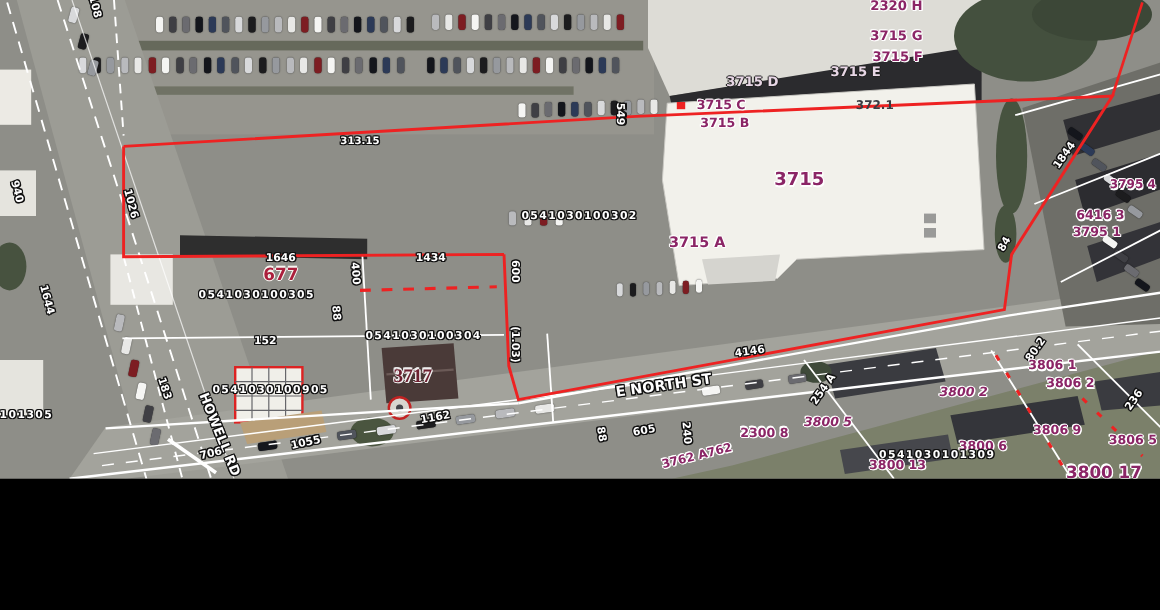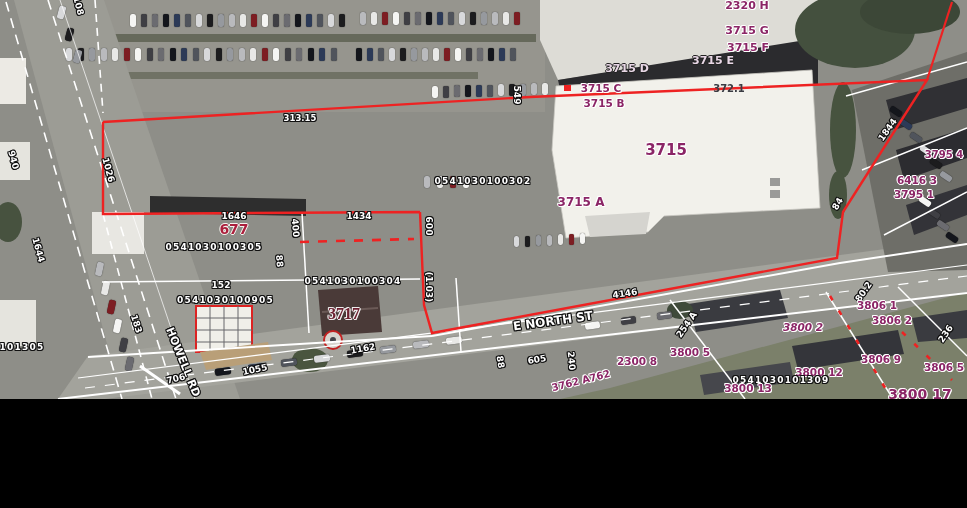--- a/index.html
+++ b/index.html
@@ -284,7 +284,7 @@
         <span class="lbl white" style="left: 359px; top: 216px; font-size: 9px; transform: translate(-50%, -50%) rotate(0deg);">1434</span>
         <span class="lbl white" style="left: 221px; top: 285px; font-size: 9px; transform: translate(-50%, -50%) rotate(0deg);">152</span>
         <span class="lbl white id" style="left: 353px; top: 281px; font-size: 9px; transform: translate(-50%, -50%) rotate(0deg);">0541030100304</span>
-        <span class="lbl white id" style="left: 212px; top: 300px; font-size: 9px; transform: translate(-50%, -50%) rotate(0deg); padding-left: 27px;">0541030100905</span>
+        <span class="lbl white id" style="left: 212px; top: 326px; font-size: 9px; transform: translate(-50%, -50%) rotate(0deg); padding-left: 27px;">0541030100905</span>
         <span class="lbl darkred" style="left: 344px; top: 314px; font-size: 16px; transform: translate(-50%, -50%) rotate(0deg); font-family: Liberation Serif, serif;">3717</span>
         <span class="lbl white" style="left: 553px; top: 321px; font-size: 12px; transform: translate(-50%, -50%) rotate(-8deg);">E NORTH ST</span>
         <span class="lbl white" style="left: 183px; top: 362px; font-size: 11px; transform: translate(-50%, -50%) rotate(68deg);">HOWELL RD</span>

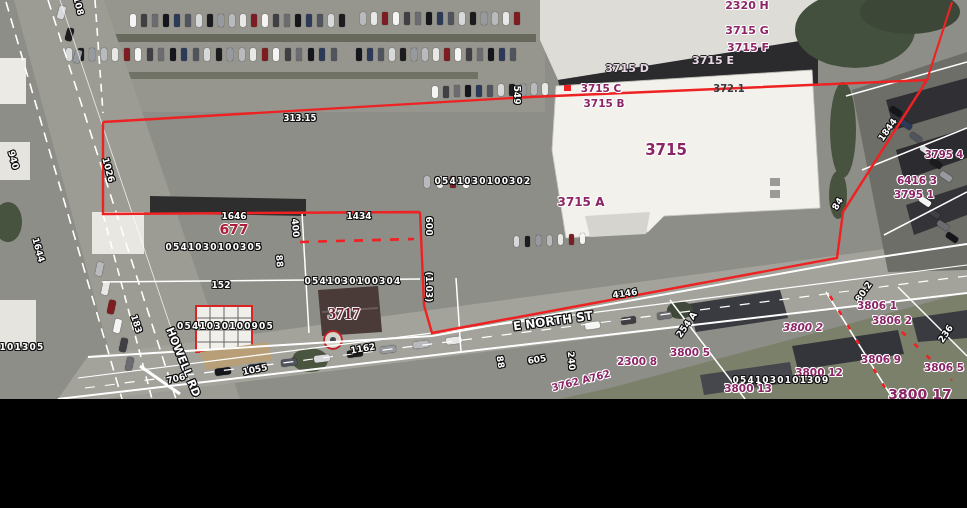--- a/index.html
+++ b/index.html
@@ -318,7 +318,7 @@
         <span class="lbl purple" style="left: 877px; top: 305px; font-size: 10.5px; transform: translate(-50%, -50%) rotate(0deg);">3806 1</span>
         <span class="lbl purple" style="left: 892px; top: 320px; font-size: 10.5px; transform: translate(-50%, -50%) rotate(0deg);">3806 2</span>
         <span class="lbl purple" style="left: 803px; top: 327px; font-size: 10.5px; transform: translate(-50%, -50%) rotate(0deg); font-style: italic;">3800 2</span>
-        <span class="lbl purple" style="left: 690px; top: 352px; font-size: 10.5px; transform: translate(-50%, -50%) rotate(0deg);">3800 5</span>
+        <span class="lbl purple" style="left: 690px; top: 352px; font-size: 10.5px; transform: translate(-50%, -50%) rotate(0deg); font-style: italic;">3800 5</span>
         <span class="lbl purple" style="left: 637px; top: 361px; font-size: 10.5px; transform: translate(-50%, -50%) rotate(0deg);">2300 8</span>
         <span class="lbl purple" style="left: 881px; top: 359px; font-size: 10.5px; transform: translate(-50%, -50%) rotate(0deg);">3806 9</span>
         <span class="lbl purple" style="left: 944px; top: 367px; font-size: 10.5px; transform: translate(-50%, -50%) rotate(0deg);">3806 5</span>

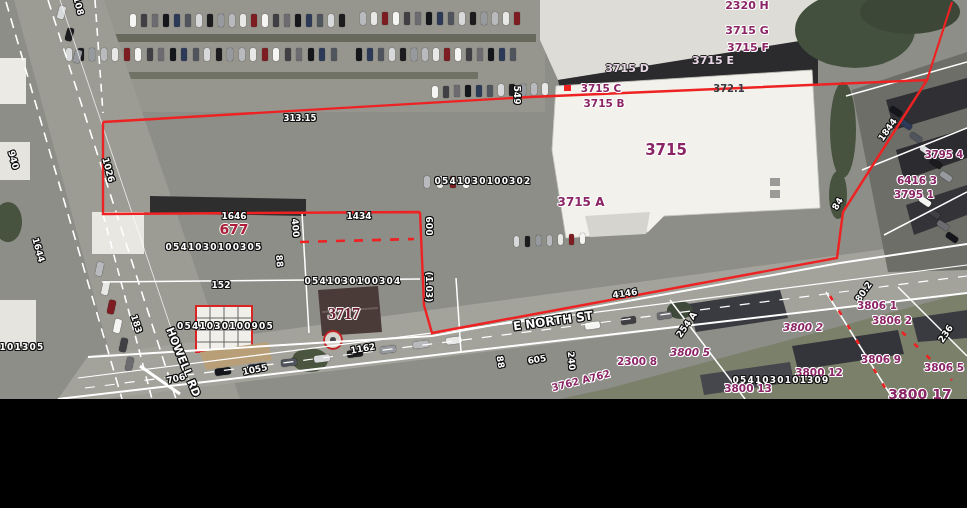--- a/index.html
+++ b/index.html
@@ -322,7 +322,7 @@
         <span class="lbl purple" style="left: 637px; top: 361px; font-size: 10.5px; transform: translate(-50%, -50%) rotate(0deg);">2300 8</span>
         <span class="lbl purple" style="left: 881px; top: 359px; font-size: 10.5px; transform: translate(-50%, -50%) rotate(0deg);">3806 9</span>
         <span class="lbl purple" style="left: 944px; top: 367px; font-size: 10.5px; transform: translate(-50%, -50%) rotate(0deg);">3806 5</span>
-        <span class="lbl purple" style="left: 819px; top: 372px; font-size: 10.5px; transform: translate(-50%, -50%) rotate(0deg);">3800 12</span>
+        <span class="lbl purple" style="left: 819px; top: 372px; font-size: 10.5px; transform: translate(-50%, -50%) rotate(0deg);">3800 6</span>
         <span class="lbl white id" style="left: 781px; top: 380px; font-size: 9px; transform: translate(-50%, -50%) rotate(0deg);">0541030101309</span>
         <span class="lbl purple" style="left: 748px; top: 388px; font-size: 10.5px; transform: translate(-50%, -50%) rotate(0deg);">3800 13</span>
         <span class="lbl purple" style="left: 920px; top: 394px; font-size: 14px; transform: translate(-50%, -50%) rotate(0deg);">3800 17</span>

